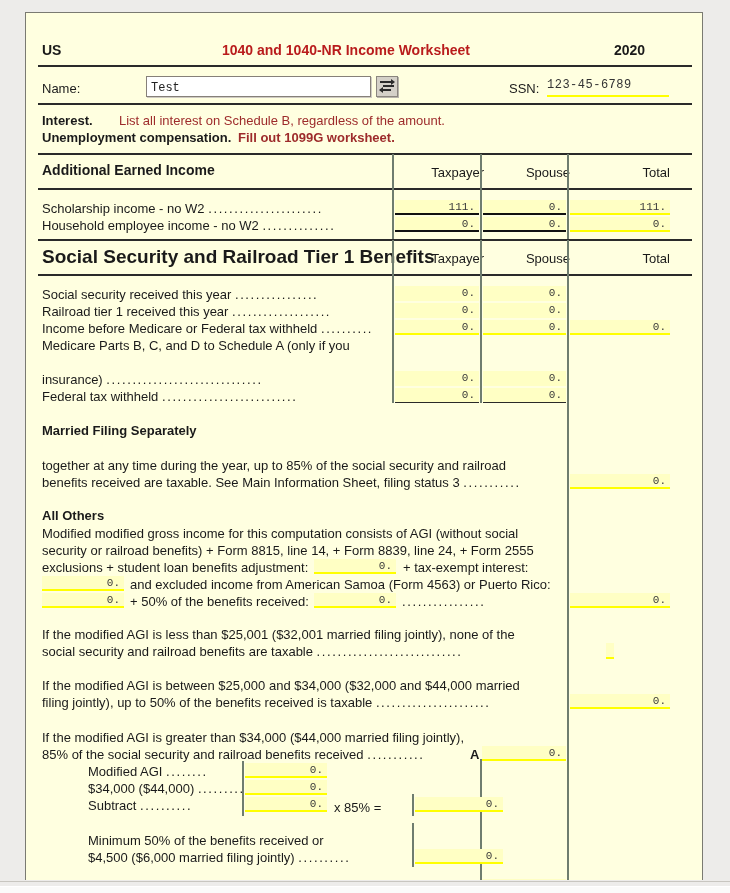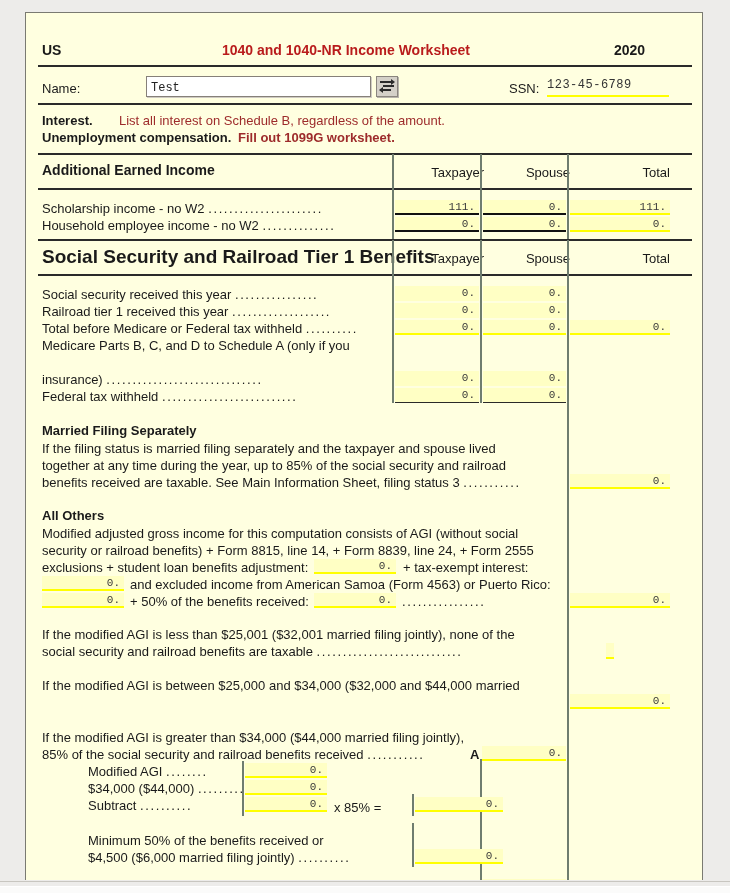--- a/index.html
+++ b/index.html
@@ -160,7 +160,7 @@
   <div class="fld none" style="left:457px;top:290px;width:83px;">0.</div>
 
   <div class="t" style="left:16px;top:308px;">
-    <span>Total before Medicare or Federal tax withheld</span>
+    <span>Income before Medicare or Federal tax withheld</span>
     <span class="dots">..........</span>
   </div>
   <div class="fld ylw" style="left:369px;top:307px;width:84px;">0.</div>

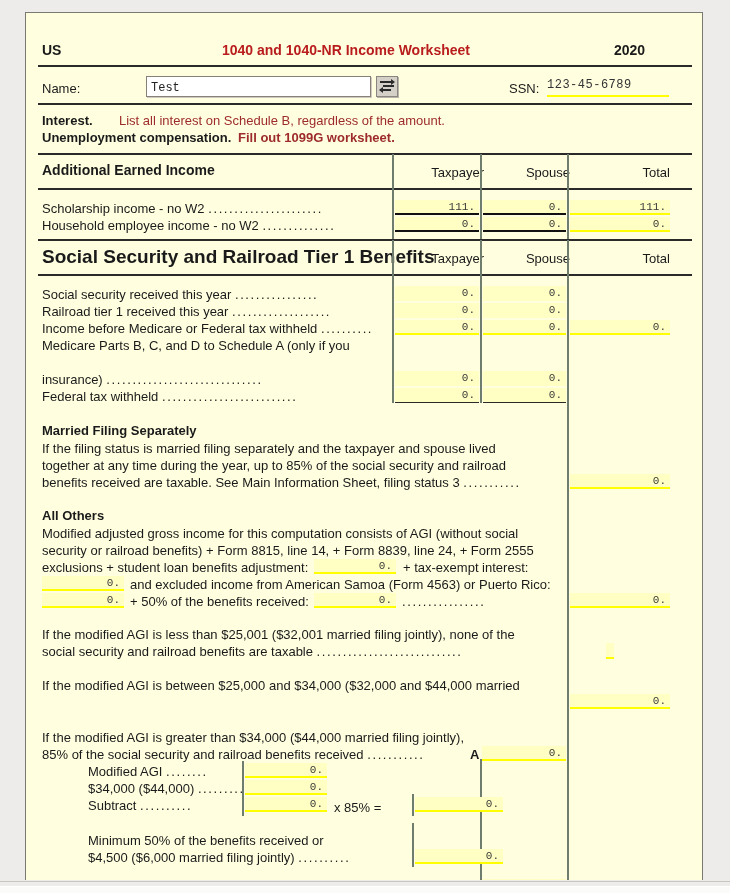--- a/index.html
+++ b/index.html
@@ -186,7 +186,6 @@
   <div class="hr1" style="left:457px;top:389px;width:83px;"></div>
 
   <div class="t b" style="left:16px;top:410px;font-size:13px;">Married Filing Separately</div>
-  <div class="t" style="left:16px;top:428px;">If the filing status is married filing separately and the taxpayer and spouse lived</div>
   <div class="t" style="left:16px;top:445px;">together at any time during the year,  up to 85% of the social security and railroad</div>
   <div class="t" style="left:16px;top:462px;">
     <span>benefits received are taxable.  See Main Information Sheet,  filing status 3</span>

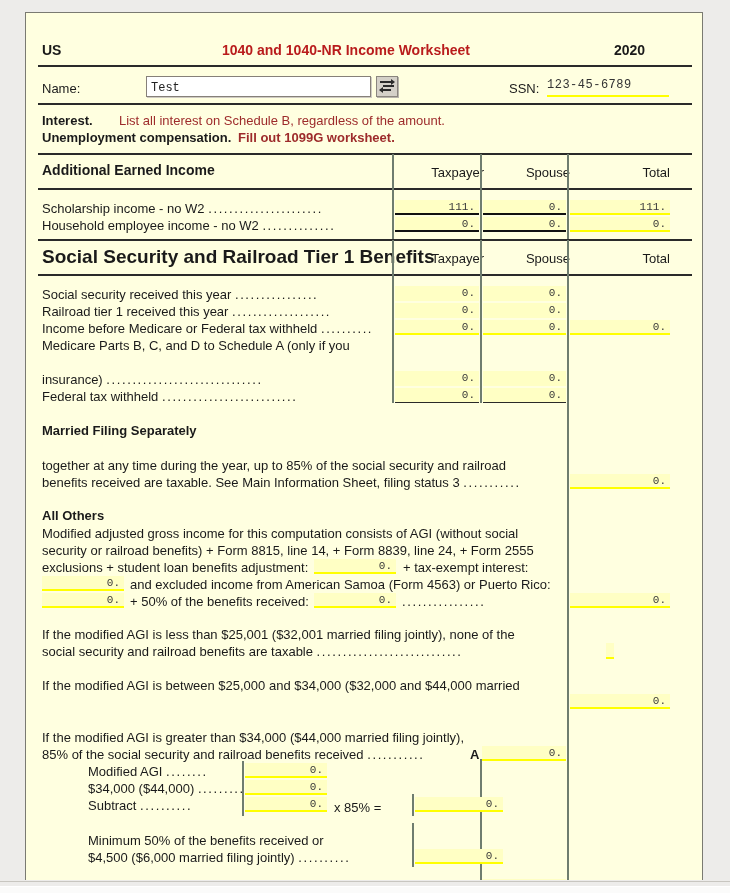--- a/index.html
+++ b/index.html
@@ -194,7 +194,7 @@
   <div class="fld ylw" style="left:544px;top:461px;width:100px;">0.</div>
 
   <div class="t b" style="left:16px;top:495px;font-size:13px;">All Others</div>
-  <div class="t" style="left:16px;top:513px;">Modified adjusted gross income for this computation consists of AGI  (without social</div>
+  <div class="t" style="left:16px;top:513px;">Modified modified gross income for this computation consists of AGI  (without social</div>
   <div class="t" style="left:16px;top:530px;">security or railroad benefits) + Form 8815,  line 14, + Form 8839,  line 24, + Form 2555</div>
 
   <div class="t" style="left:16px;top:547px;">exclusions + student loan benefits adjustment:</div>

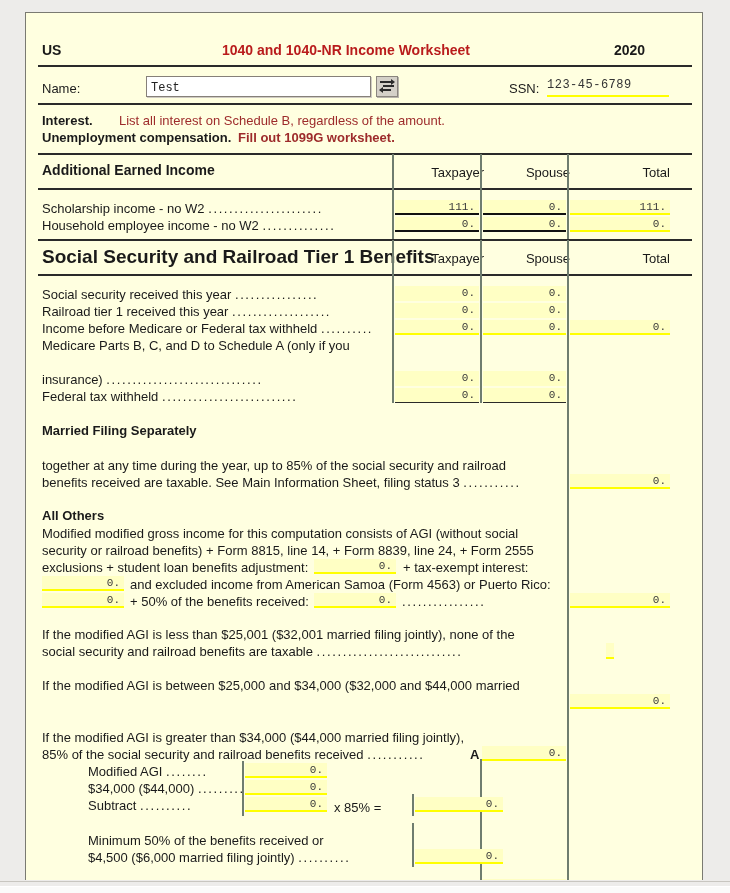--- a/index.html
+++ b/index.html
@@ -218,6 +218,10 @@
   <div class="fld chk" style="left:580px;top:630px;width:8px;height:16px;"></div>
 
   <div class="t" style="left:16px;top:665px;">If the modified AGI is between $25,000 and $34,000  ($32,000 and $44,000 married</div>
+  <div class="t" style="left:16px;top:682px;">
+    <span>filing jointly),  up to 50% of the benefits received is taxable</span>
+    <span class="dots">......................</span>
+  </div>
   <div class="fld ylw" style="left:544px;top:681px;width:100px;">0.</div>
 
   <div class="t" style="left:16px;top:717px;">If the modified AGI is greater than $34,000  ($44,000 married filing jointly),</div>

